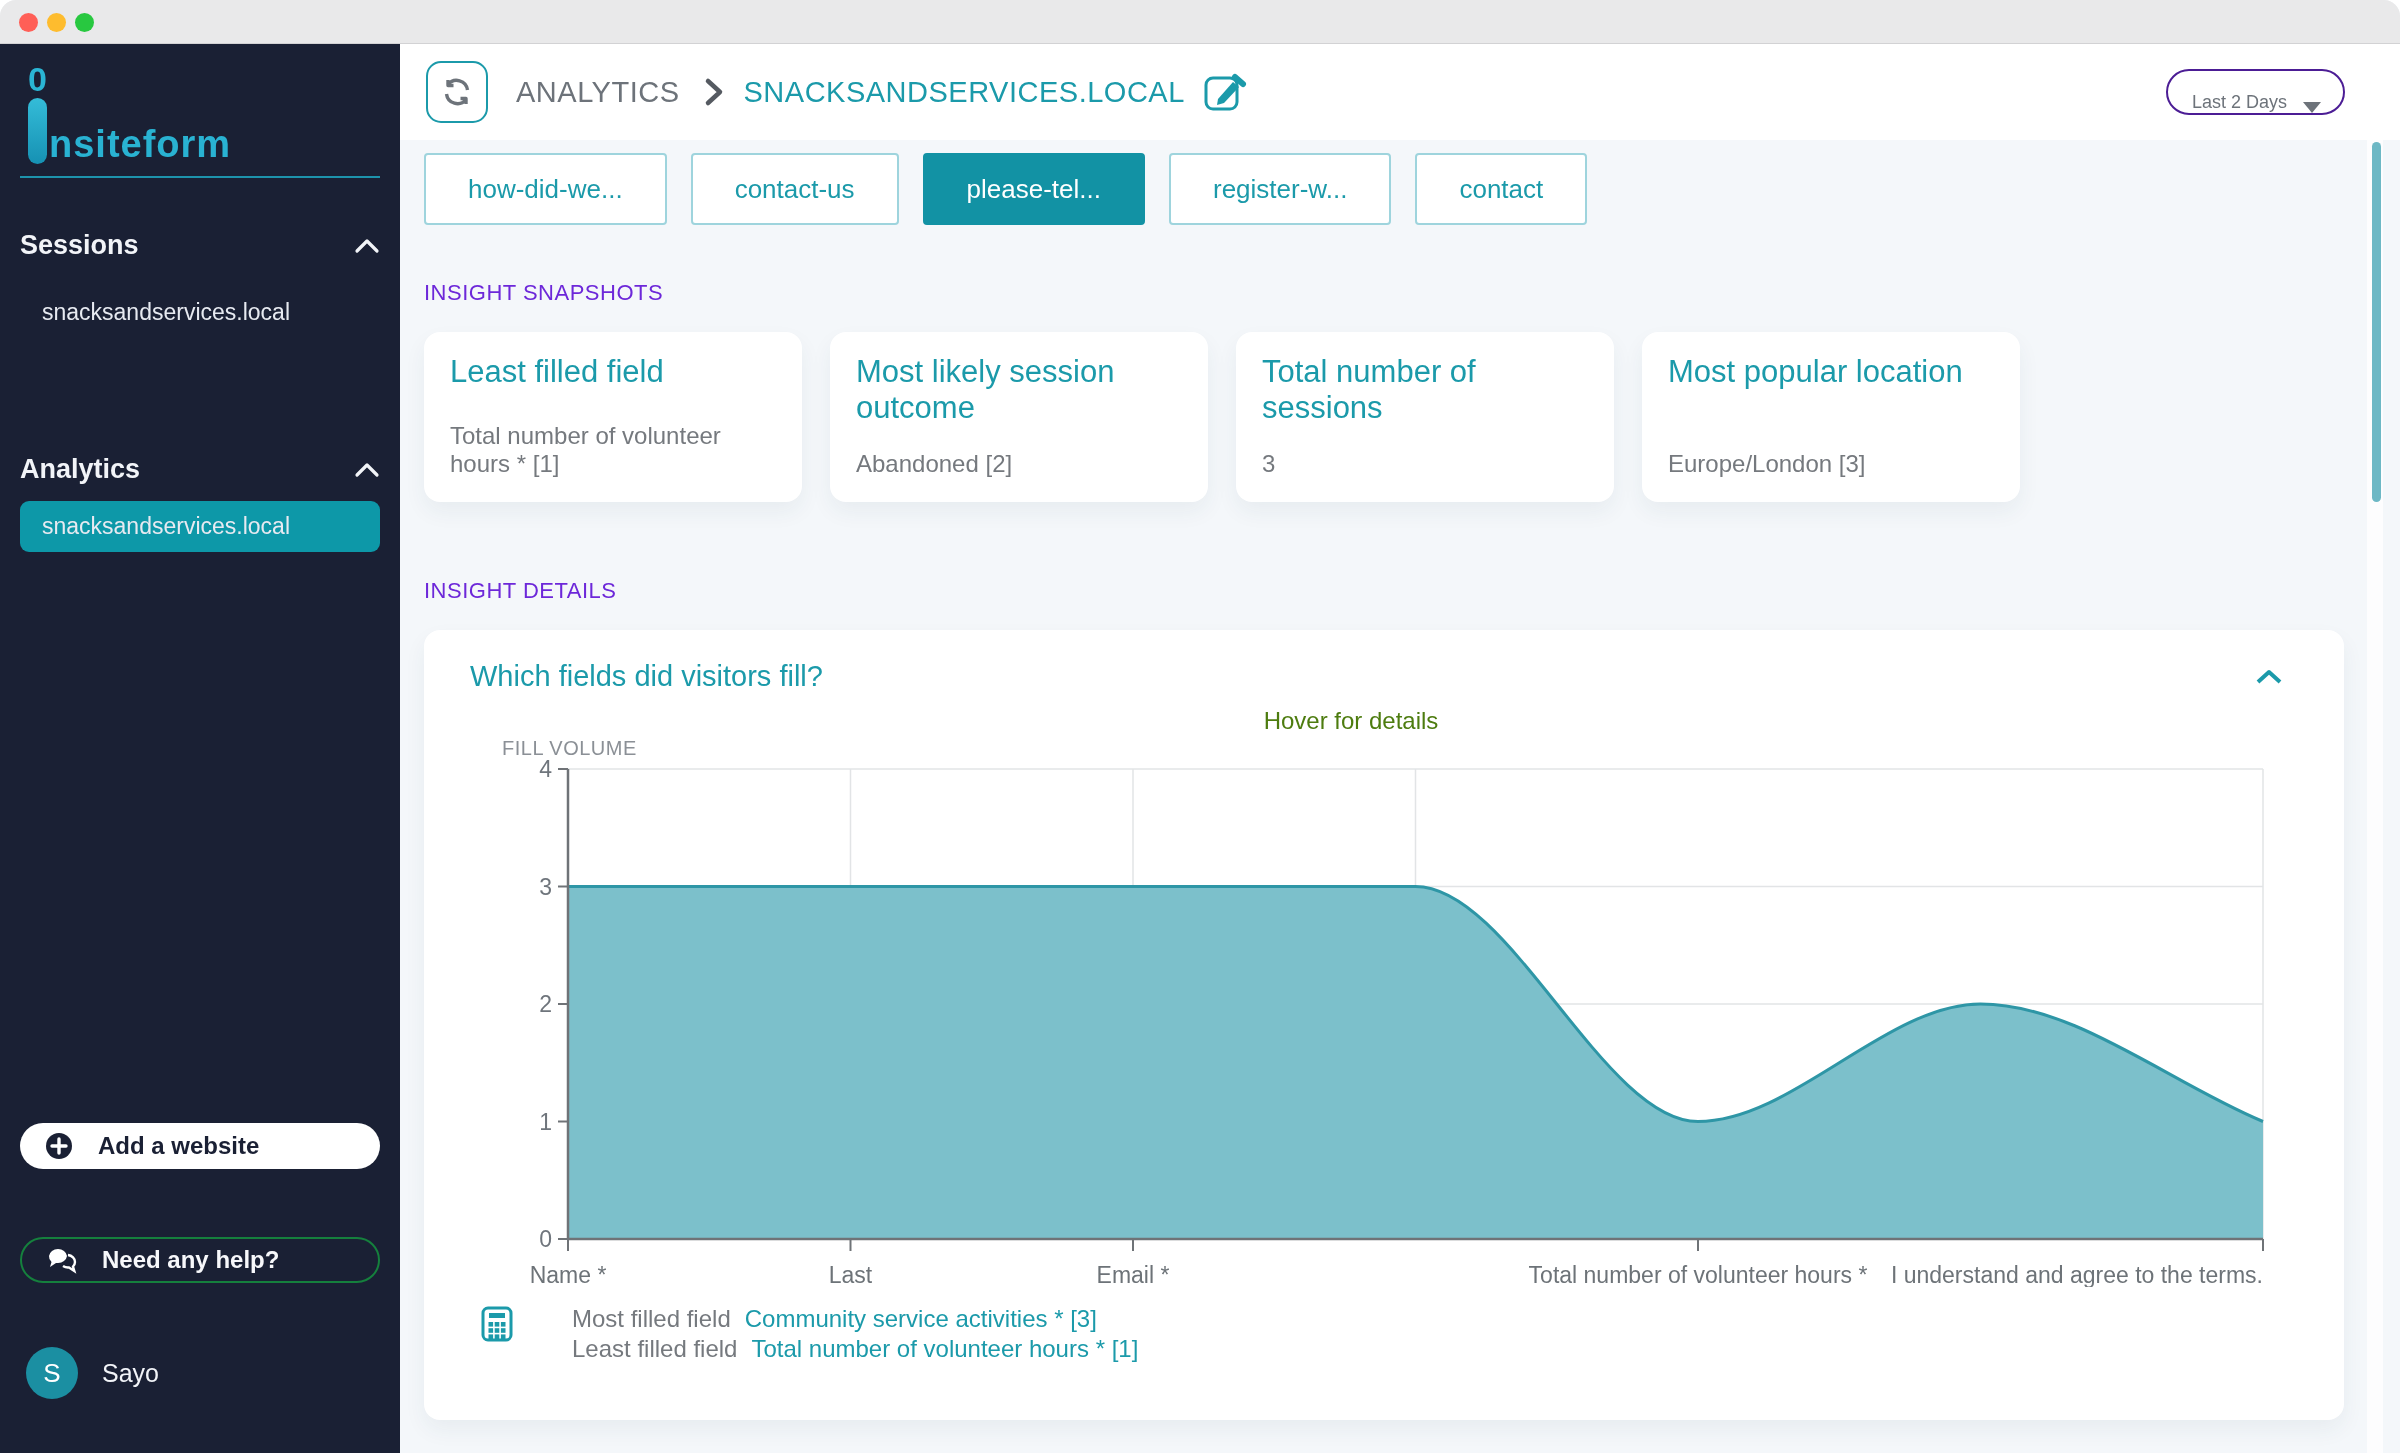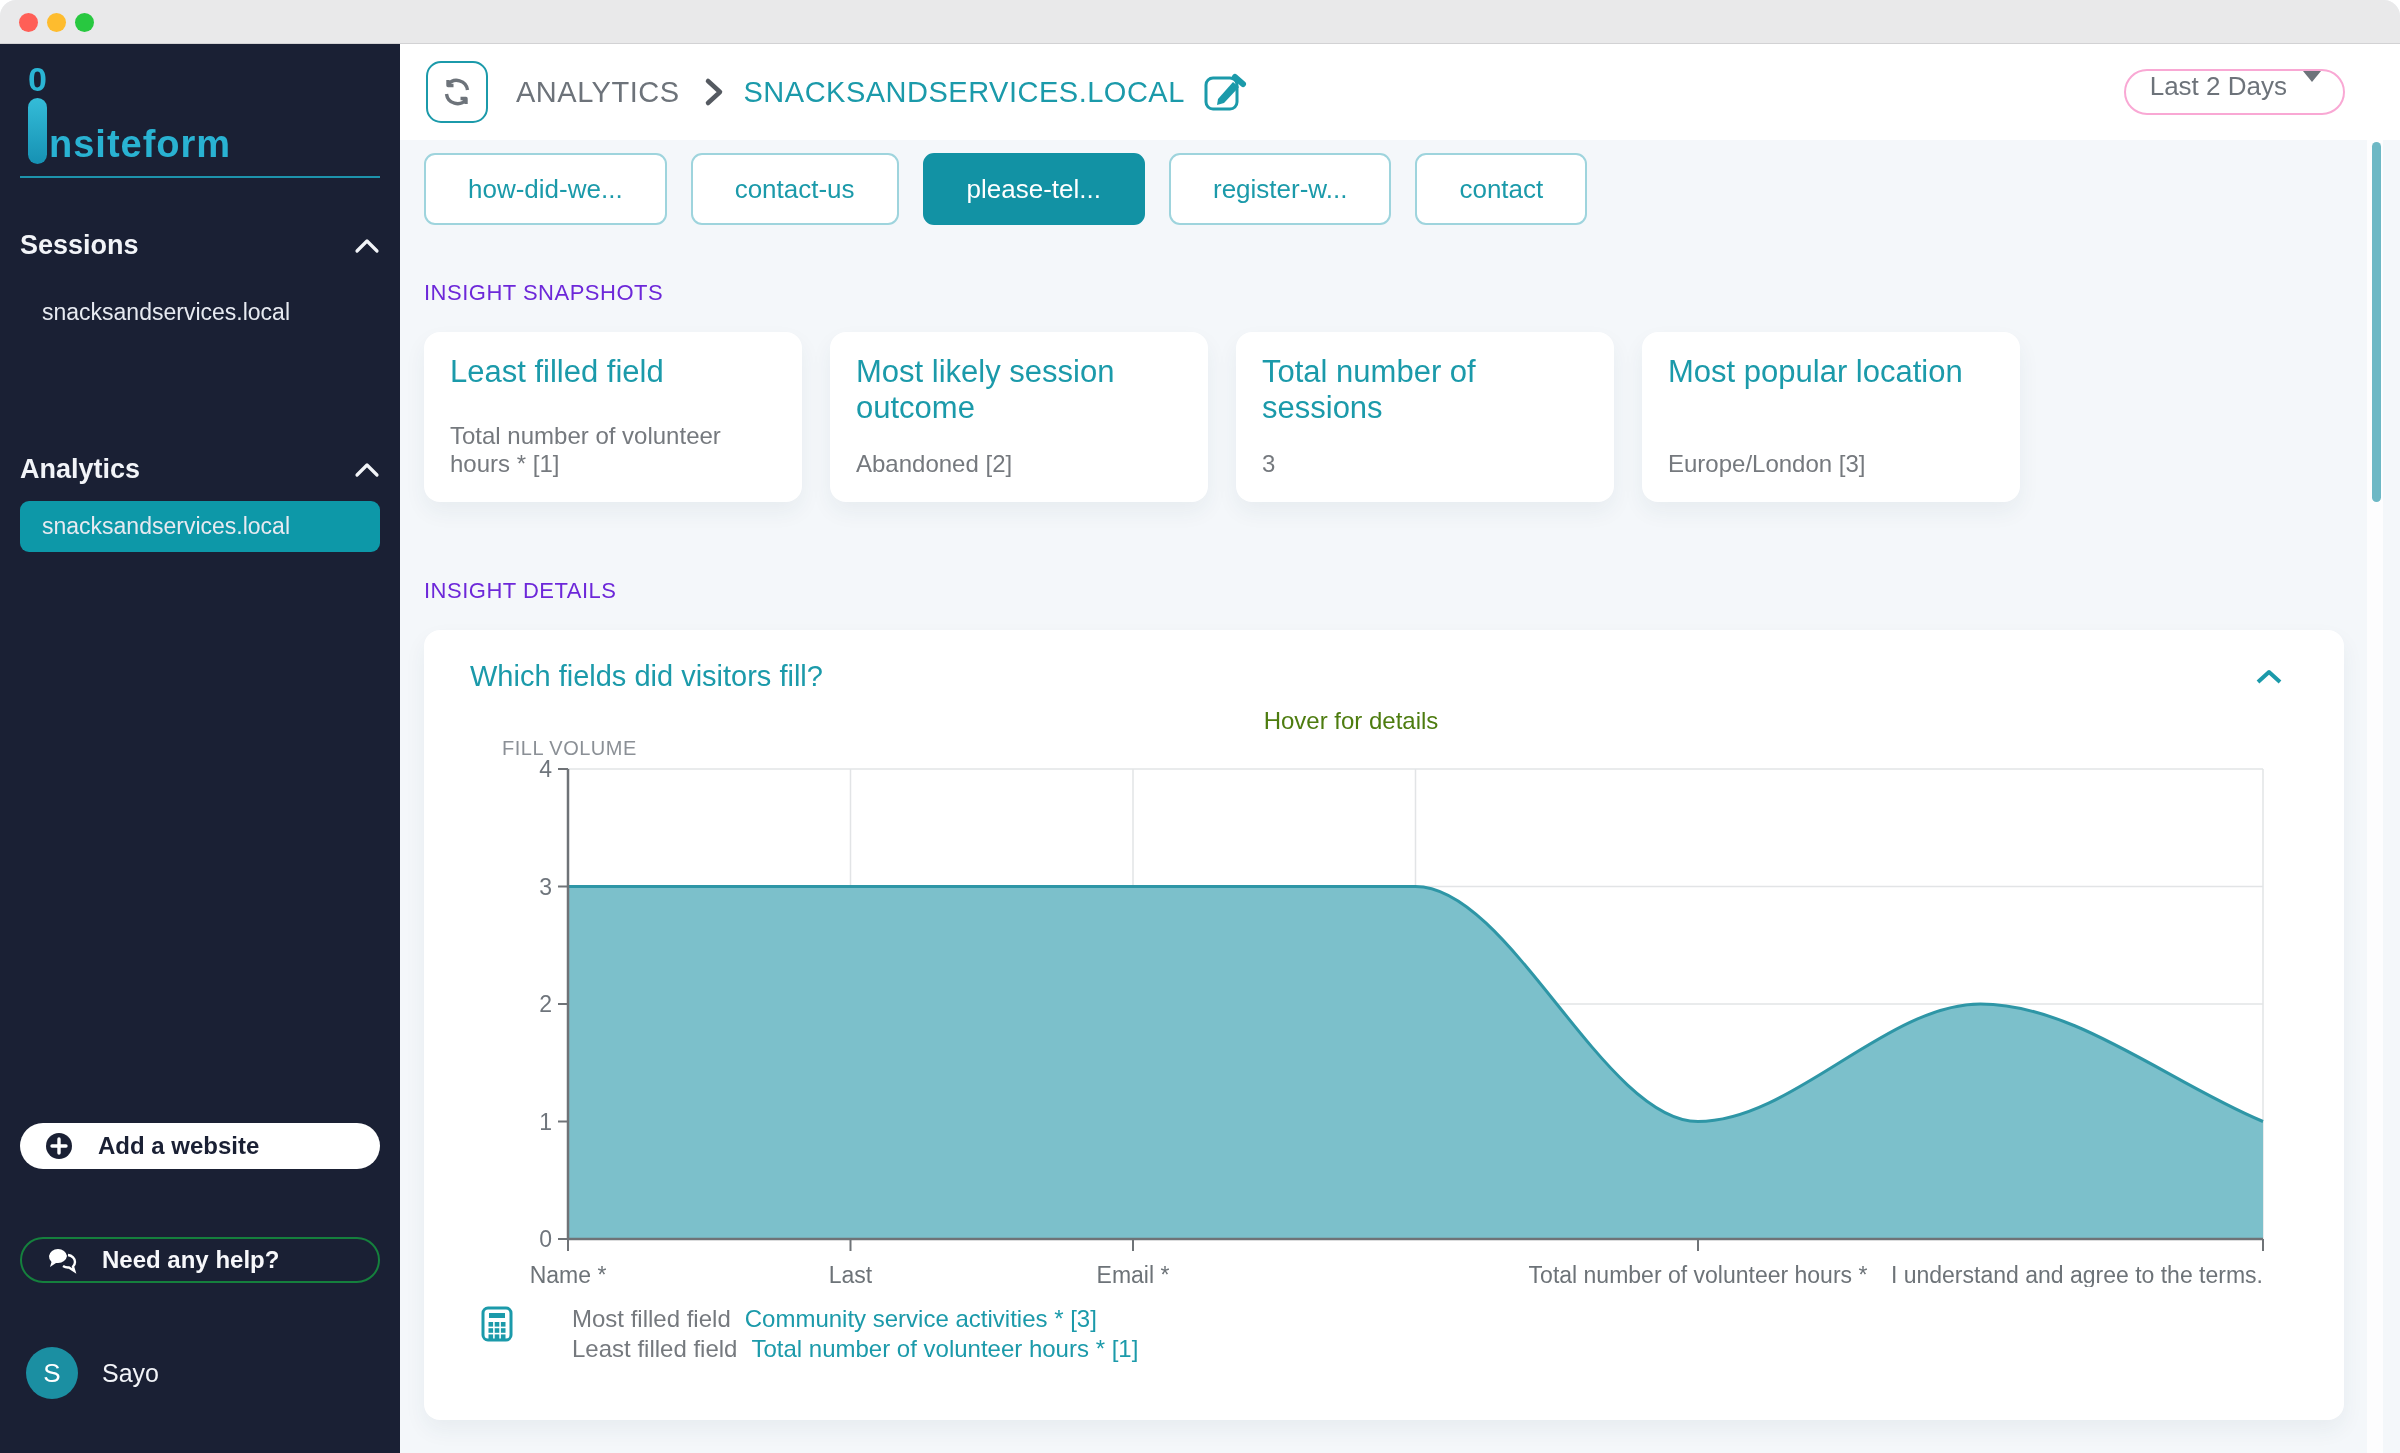--- a/index.html
+++ b/index.html
@@ -62,9 +62,9 @@
   .crumb-page { font-size:29px; color:#1b9aaa; letter-spacing:.5px; font-weight:500; }
   .edit-btn { margin-left:18px; cursor:pointer; display:flex; }
   .topbar .grow { flex:1; }
-  .range-select { height:46px; border:2px solid #f9a8d4; border-radius:23px; background:#fff;
-                  display:flex; align-items:flex-start; gap:16px; padding:0 22px 0 24px;
-                  font-size:26px; color:#6d737a; cursor:pointer; }
+  .range-select { height:46px; border:2px solid #4c1d95; border-radius:23px; background:#fff;
+                  display:flex; align-items:flex-end; gap:16px; padding:0 22px 0 24px;
+                  font-size:18px; color:#6d737a; cursor:pointer; }
   .caret-down { width:0; height:0; border-left:9px solid transparent;
                 border-right:9px solid transparent; border-top:11px solid #6d737a; }
 

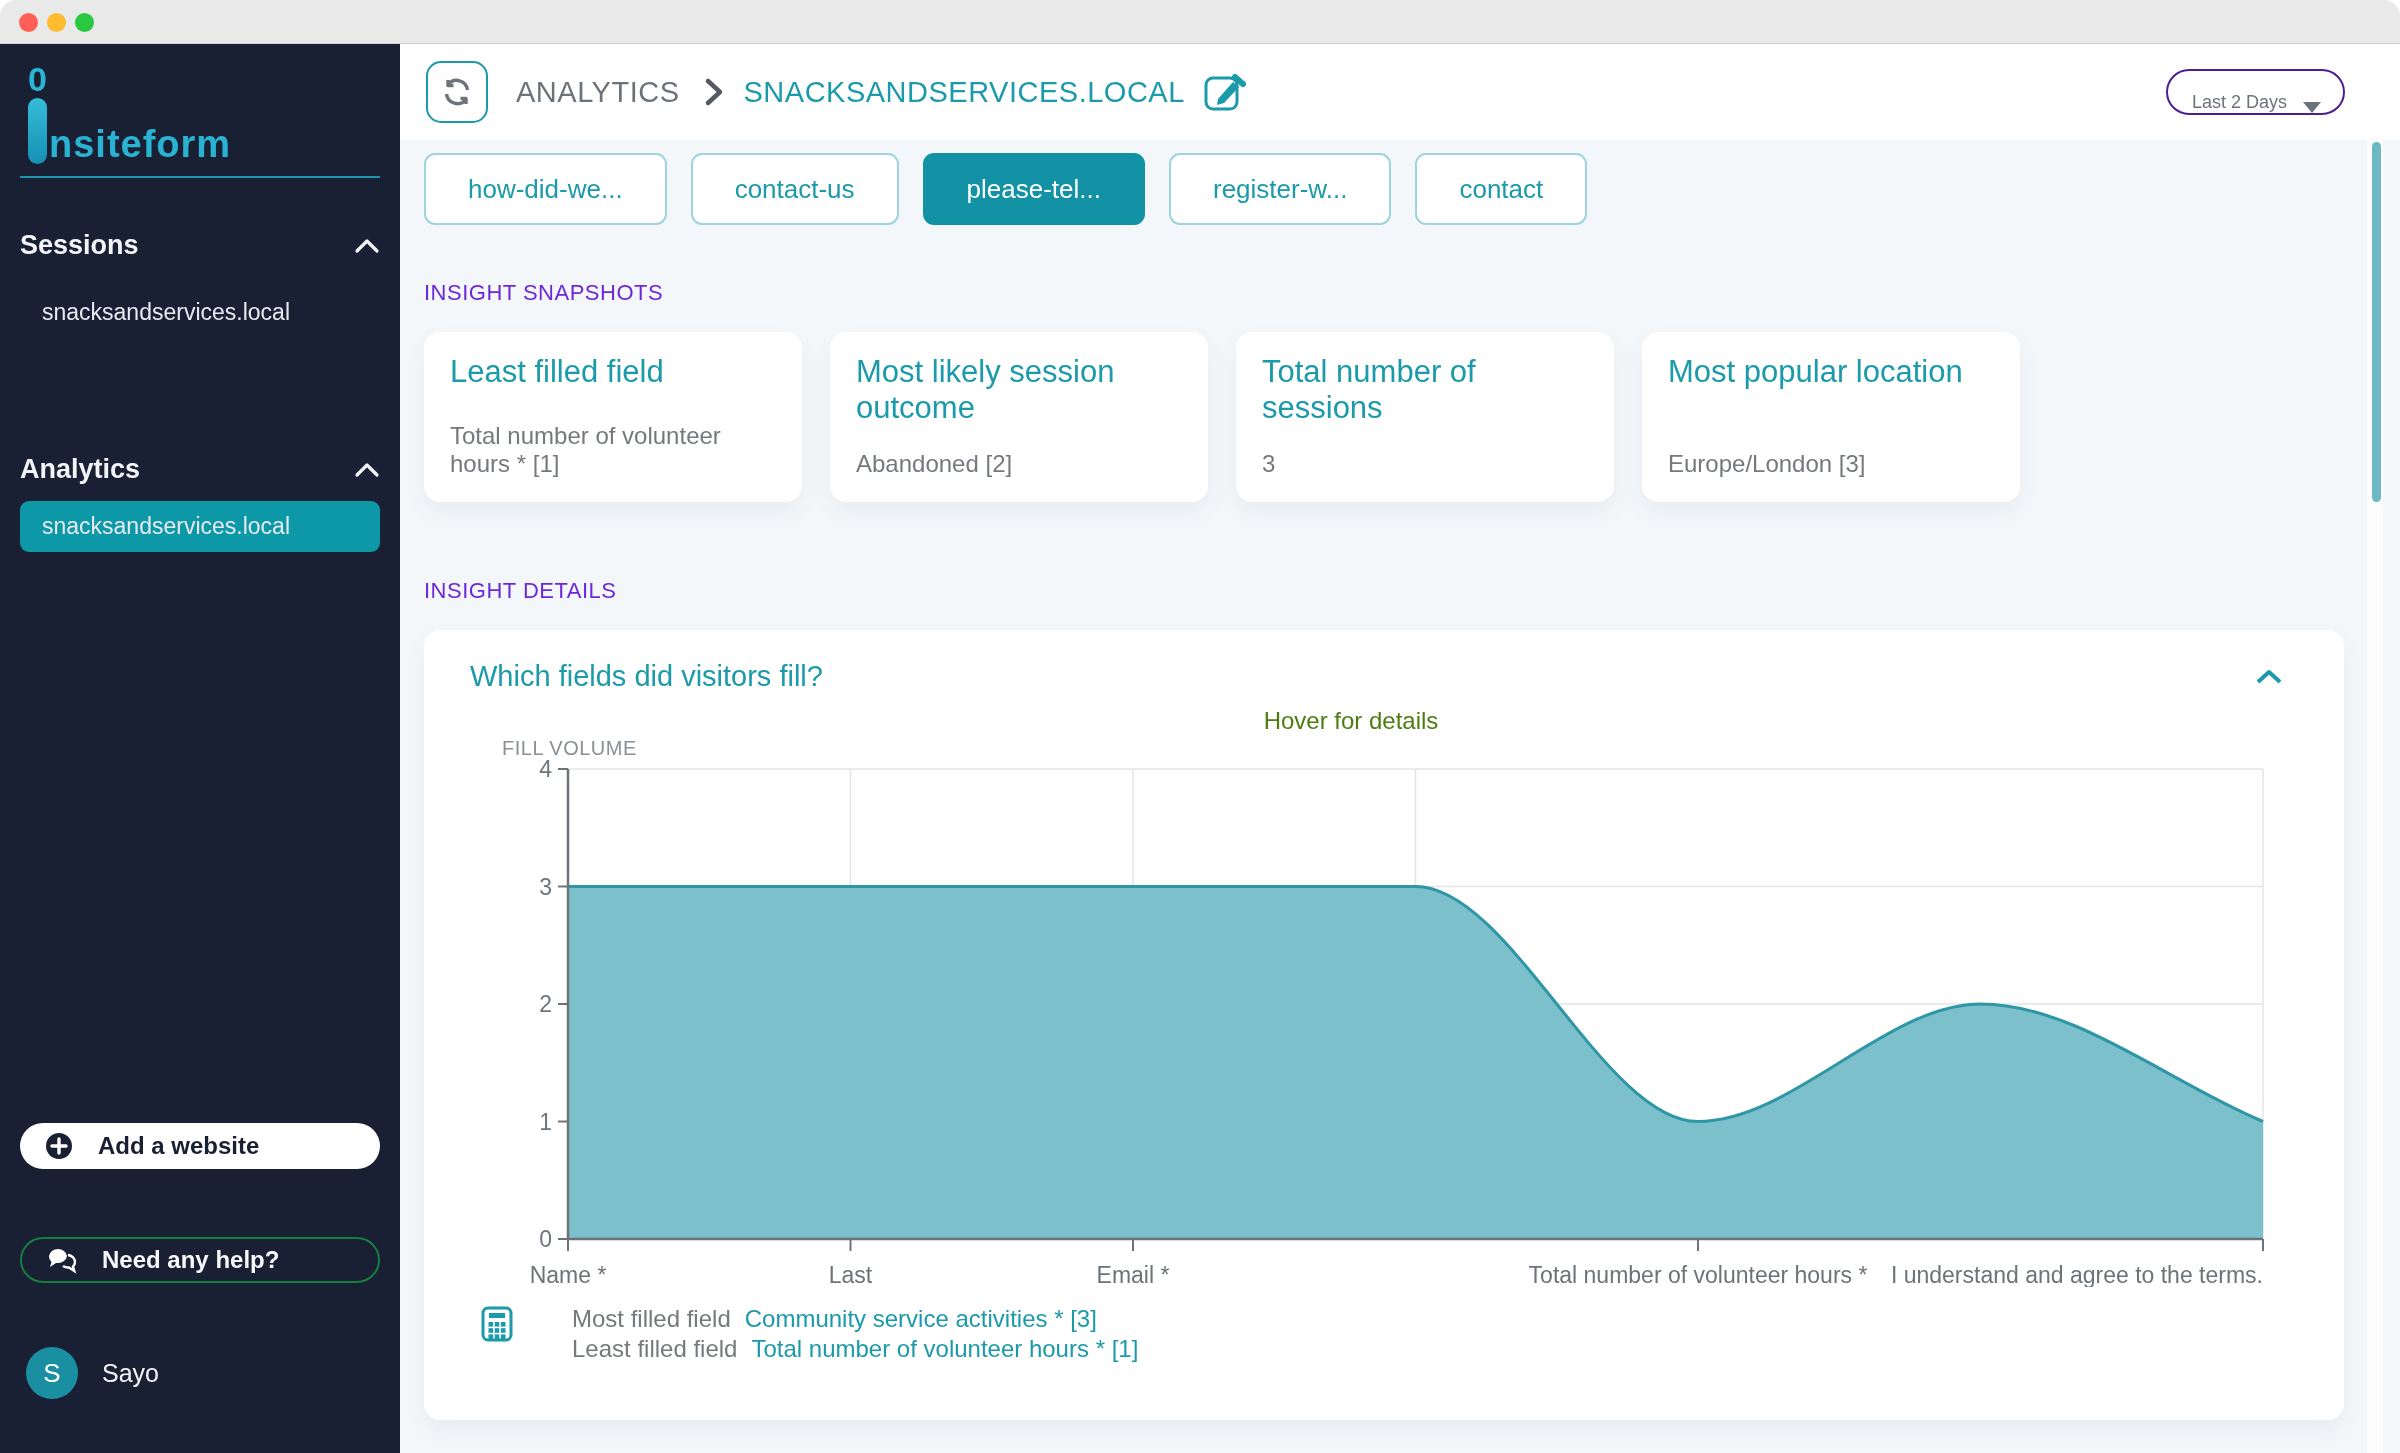--- a/index.html
+++ b/index.html
@@ -72,7 +72,7 @@
 
   
   .tabs { display:flex; gap:24px; margin-top:13px; }
-  .tab { height:72px; border:2px solid #9ed4dd; border-radius:11px; background:#fff;
+  .tab { height:72px; border:2px solid #9ed4dd; border-radius:4px; background:#fff;
          color:#1b9aaa; font-size:26px; display:flex; align-items:center; justify-content:center;
          padding:0 42px; min-width:172px; cursor:pointer; }
   .tab.active { background:#1292a4; border-color:#1292a4; color:#fff; }

